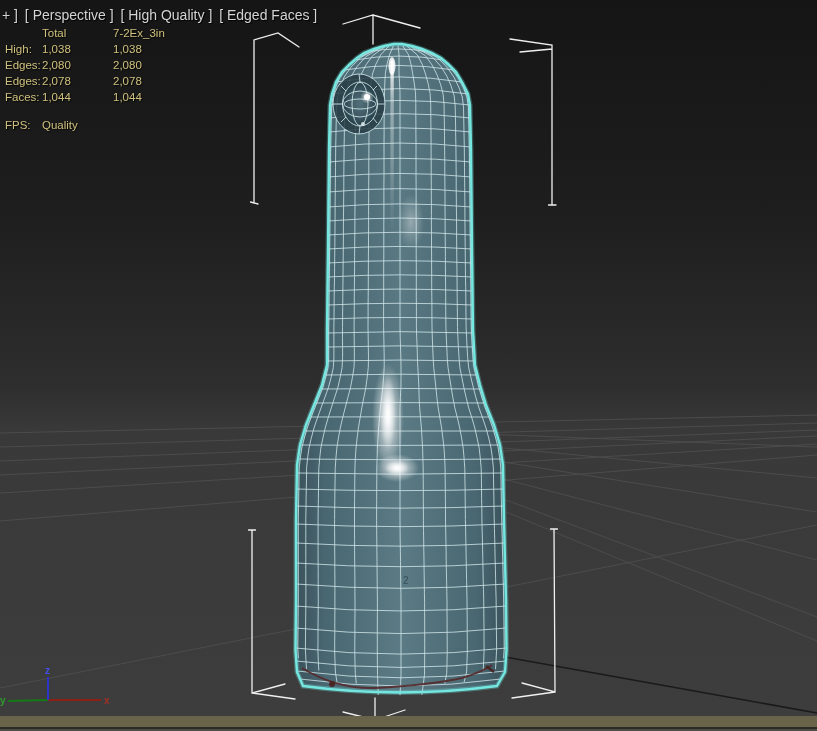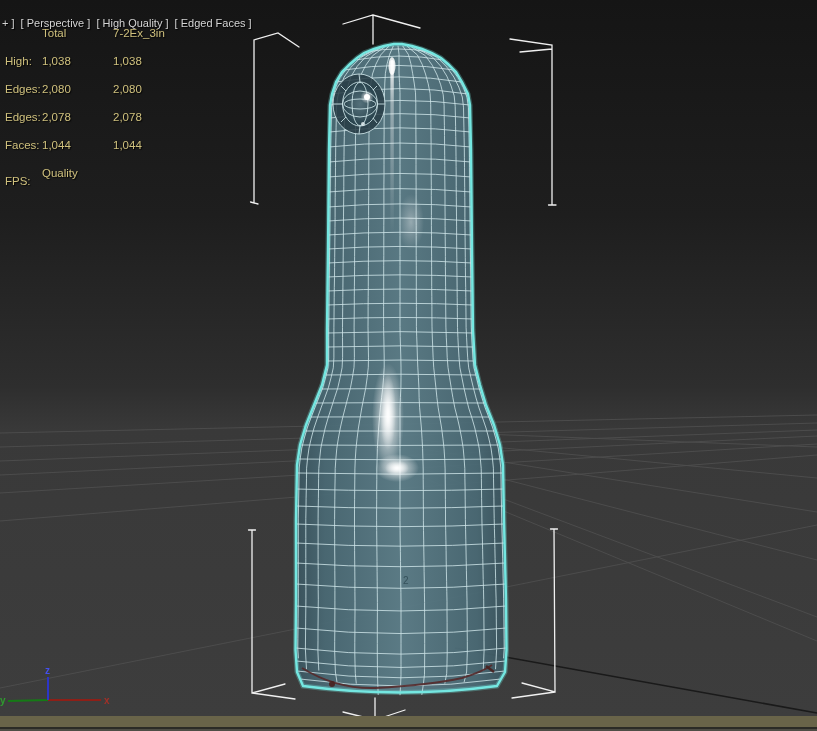--- a/index.html
+++ b/index.html
@@ -9,8 +9,8 @@
   }
   svg{position:absolute;left:0;top:0;display:block;}
   .vp-label{
-    position:absolute;left:2px;top:16px;height:14px;
-    font-size:11px;line-height:14px;color:#d4d4d4;white-space:nowrap;
+    position:absolute;left:2px;top:8px;height:14px;
+    font-size:14px;line-height:14px;color:#d4d4d4;white-space:nowrap;
     text-shadow:1px 1px 1px #000;
   }
   .vp-label span{margin-right:3px;cursor:default;}

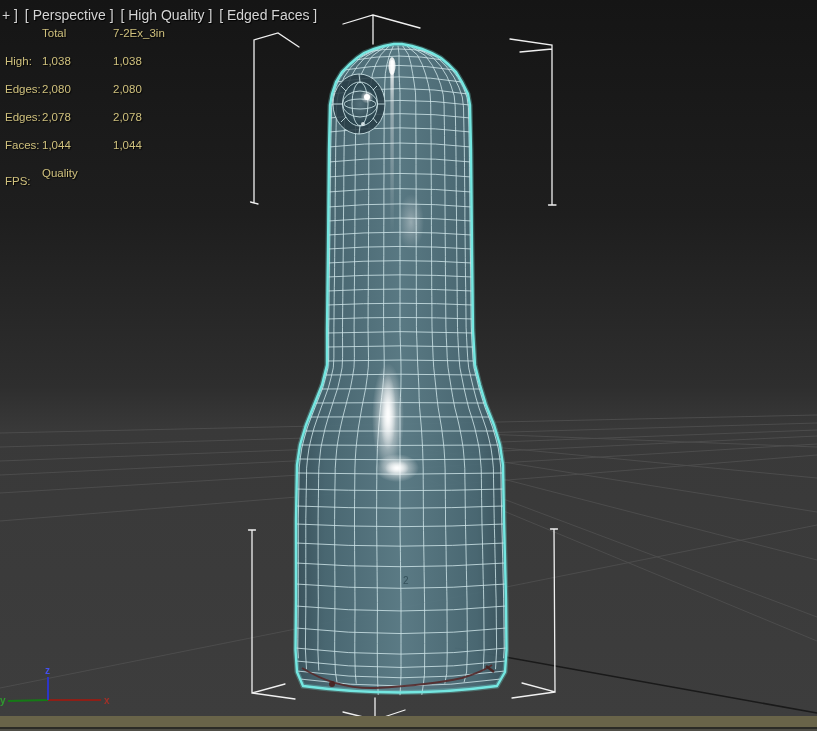--- a/index.html
+++ b/index.html
@@ -20,7 +20,7 @@
   }
   .stats .grid{
     display:grid;grid-template-columns:37px 71px auto;
-    grid-auto-rows:12px;row-gap:16px;
+    grid-auto-rows:12px;row-gap:4px;
   }
   .stats .fps-row{margin-top:16px;display:flex;}
   .stats .fps-row .lbl{width:37px;margin-top:8px;}

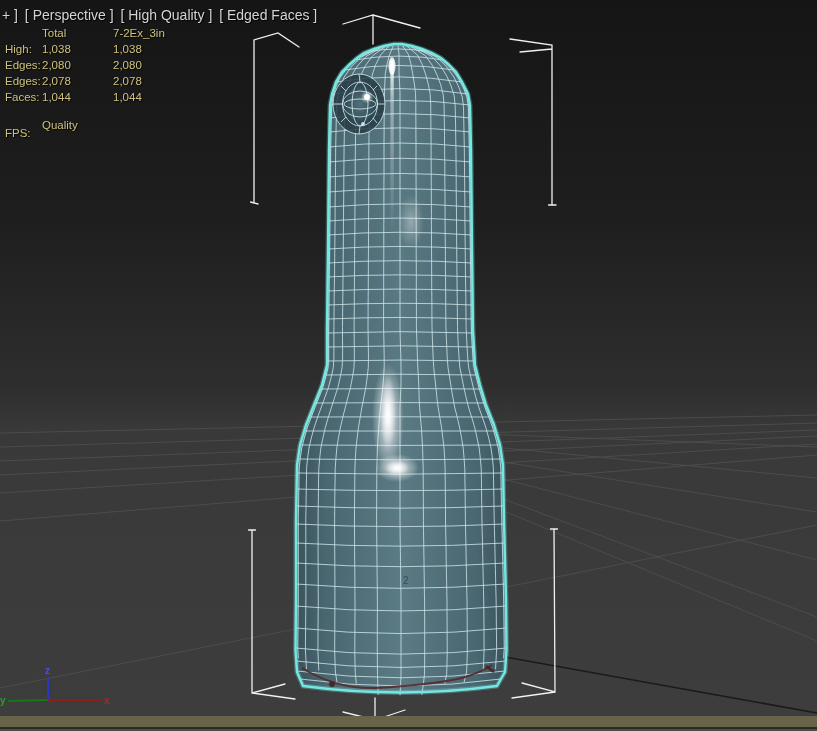--- a/index.html
+++ b/index.html
@@ -23,7 +23,7 @@
     grid-auto-rows:12px;row-gap:4px;
   }
   .stats .fps-row{margin-top:16px;display:flex;}
-  .stats .fps-row .lbl{width:37px;margin-top:8px;}
+  .stats .fps-row .lbl{width:37px;}
 </style>
 </head>
 <body>

